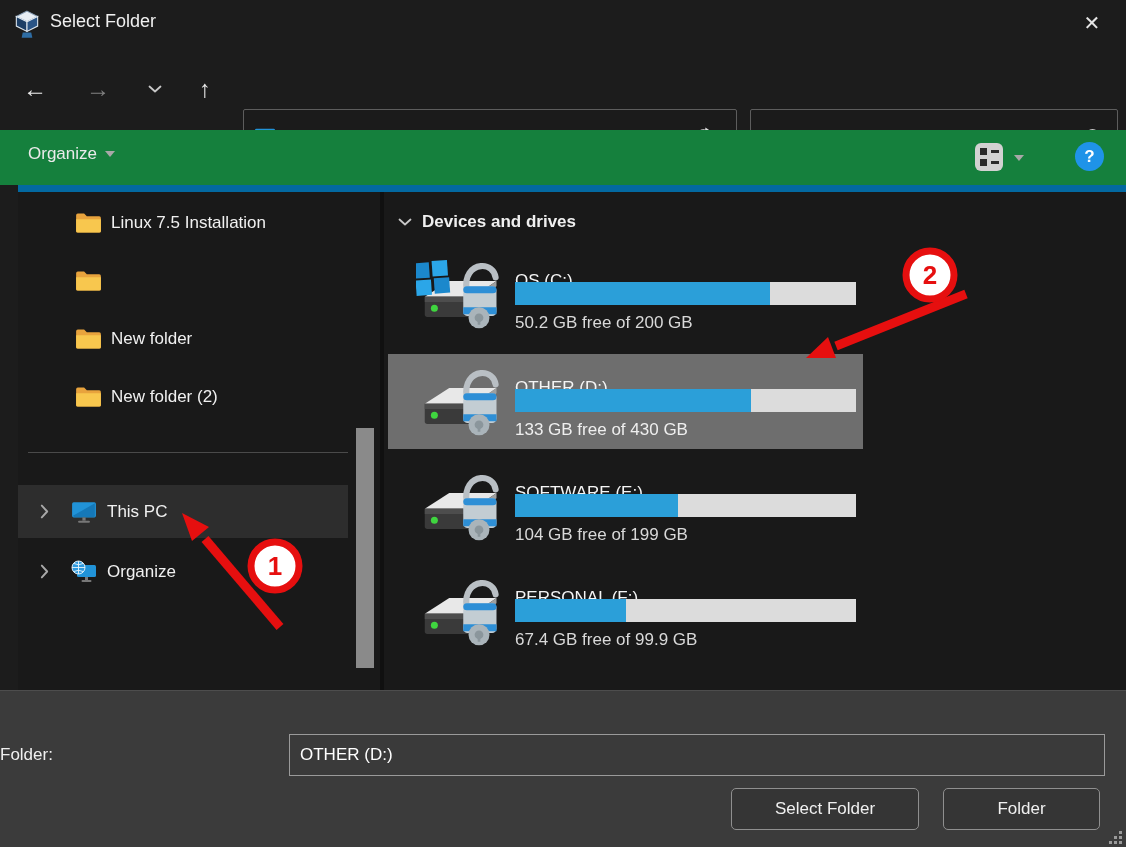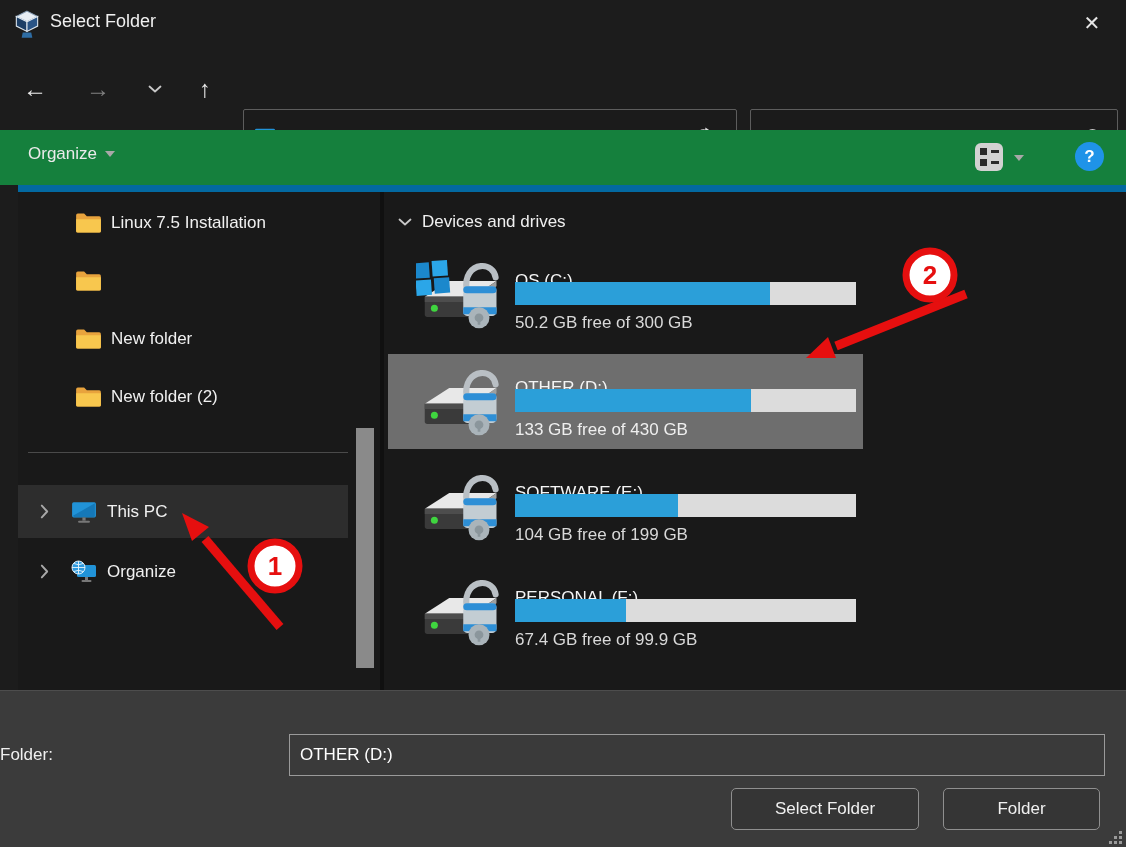--- a/index.html
+++ b/index.html
@@ -65,7 +65,7 @@
   .pane-divider { position:absolute; left:362px; top:0; width:4px; height:505px; background:#101010; }
   .mainpane { position:absolute; left:366px; top:0; width:760px; height:505px; }
   .group-header { position:absolute; left:14px; top:20px; display:flex; align-items:center; gap:10px; cursor:pointer; }
-  .group-header .gh-label { font-size:17px; color:#f0f0f0; }
+  .group-header .gh-label { font-size:17px; color:#f0f0f0;font-weight:bold; }
   .drive-row { position:absolute; left:4px; width:475px; height:95px; cursor:pointer; }
   .drive-row.selected { background:#6e6e6e; }
   .drive-row .d-icon { position:absolute; left:28px; top:8px; width:84px; height:80px; }

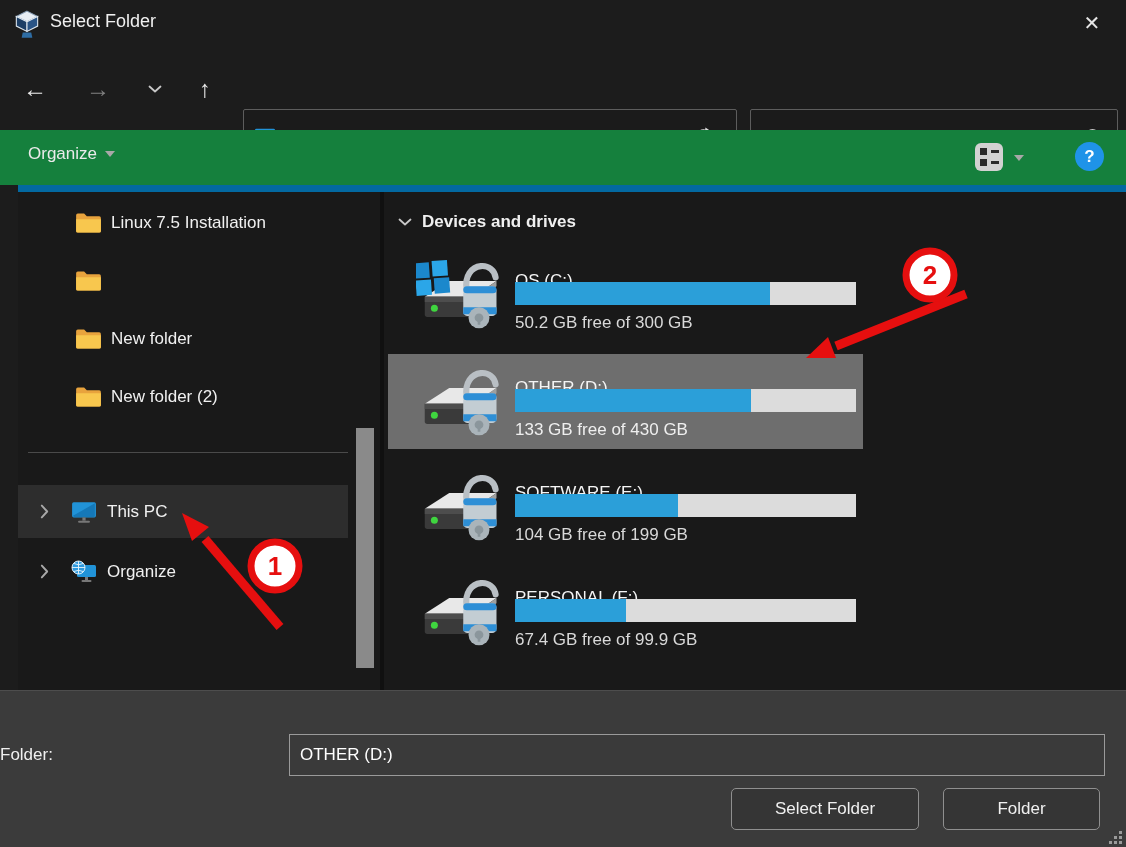--- a/index.html
+++ b/index.html
@@ -322,7 +322,7 @@
         <div class="d-bar">
             <div class="d-fill" style="width: 74.9%;"></div>
           </div>
-        <div class="d-free">50.2 GB free of 300 GB</div>
+        <div class="d-free">50.2 GB free of 200 GB</div>
       </div>
 
       <div class="drive-row selected" style="top:162px">

